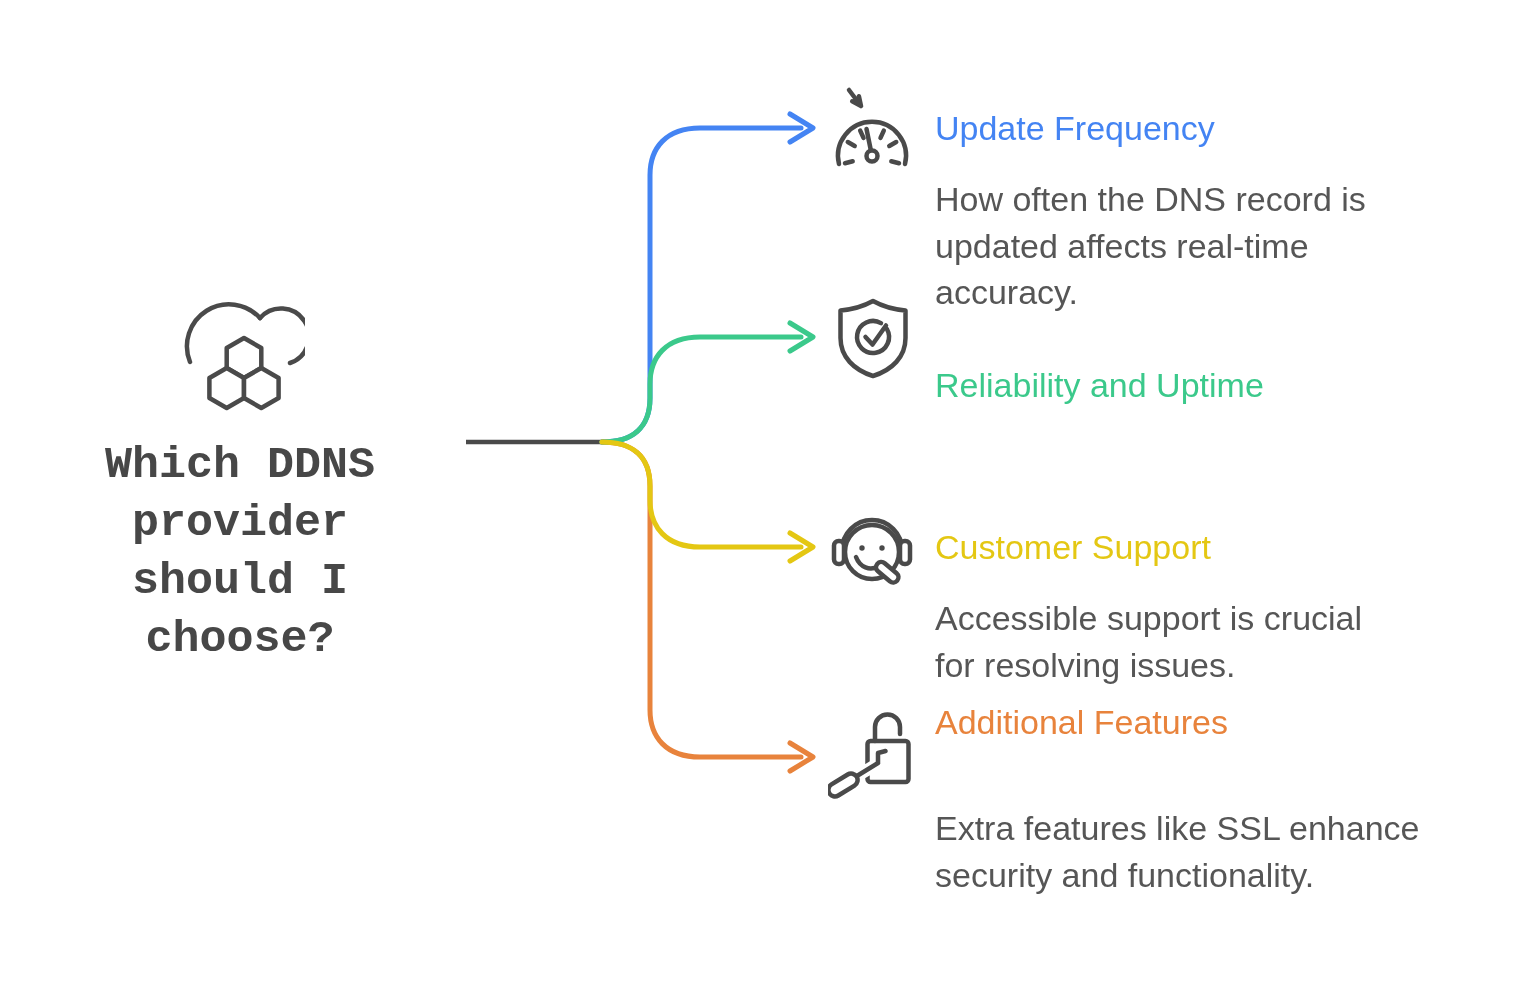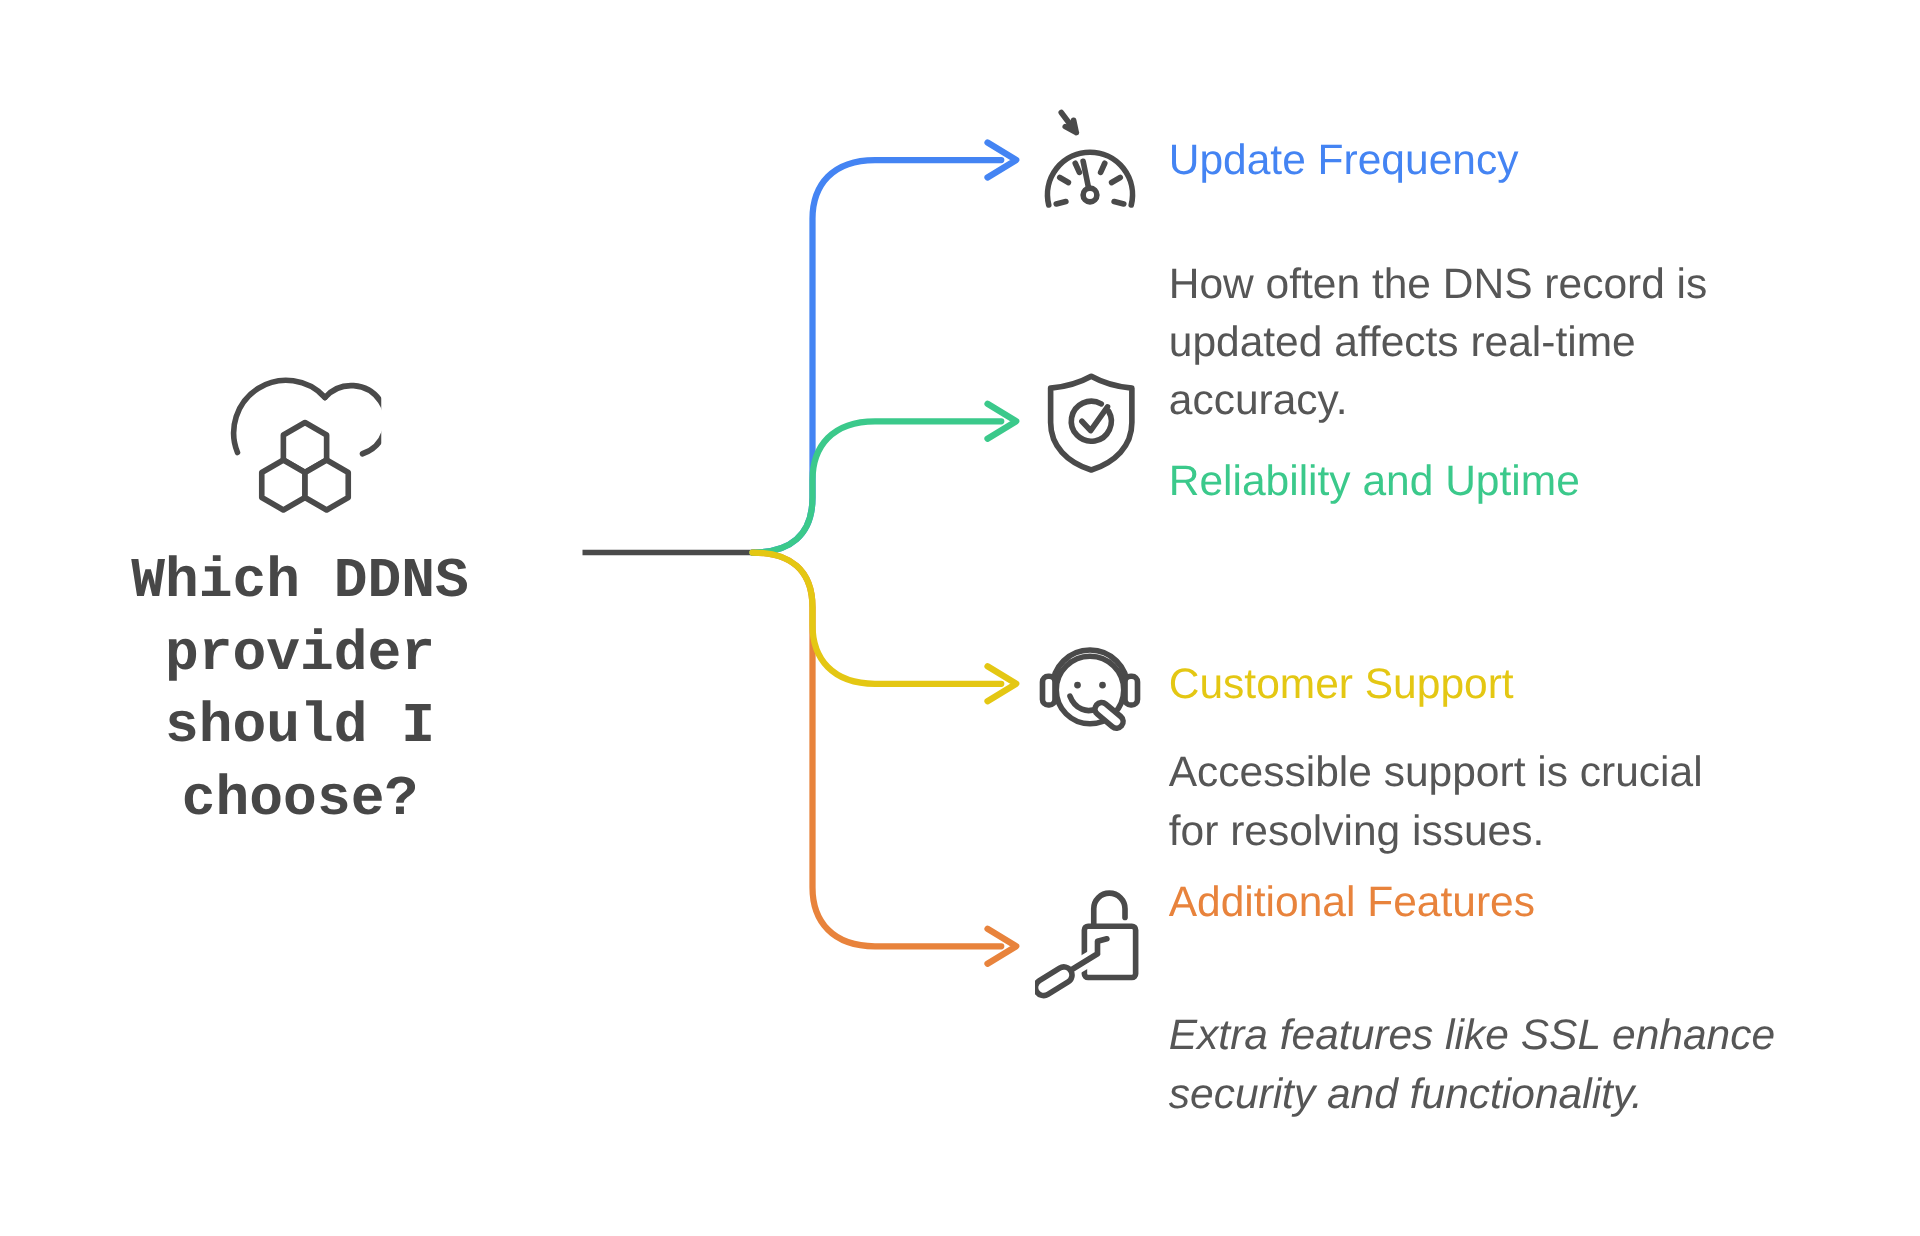--- a/index.html
+++ b/index.html
@@ -57,7 +57,7 @@
   .t2 { top: 313px; }
   .t3 { top: 523px; text-align: center; }
   .t4 { top: 698px; }
-  .d1 { top: 176px; width: 480px; margin-top: 28px; }
+  .d1 { top: 176px; width: 480px; }
   .d2 { top: 385px; width: 500px; }
   .d3 { top: 595px; width: 460px; }
   .d4 { top: 805px; width: 545px; font-style: italic; }

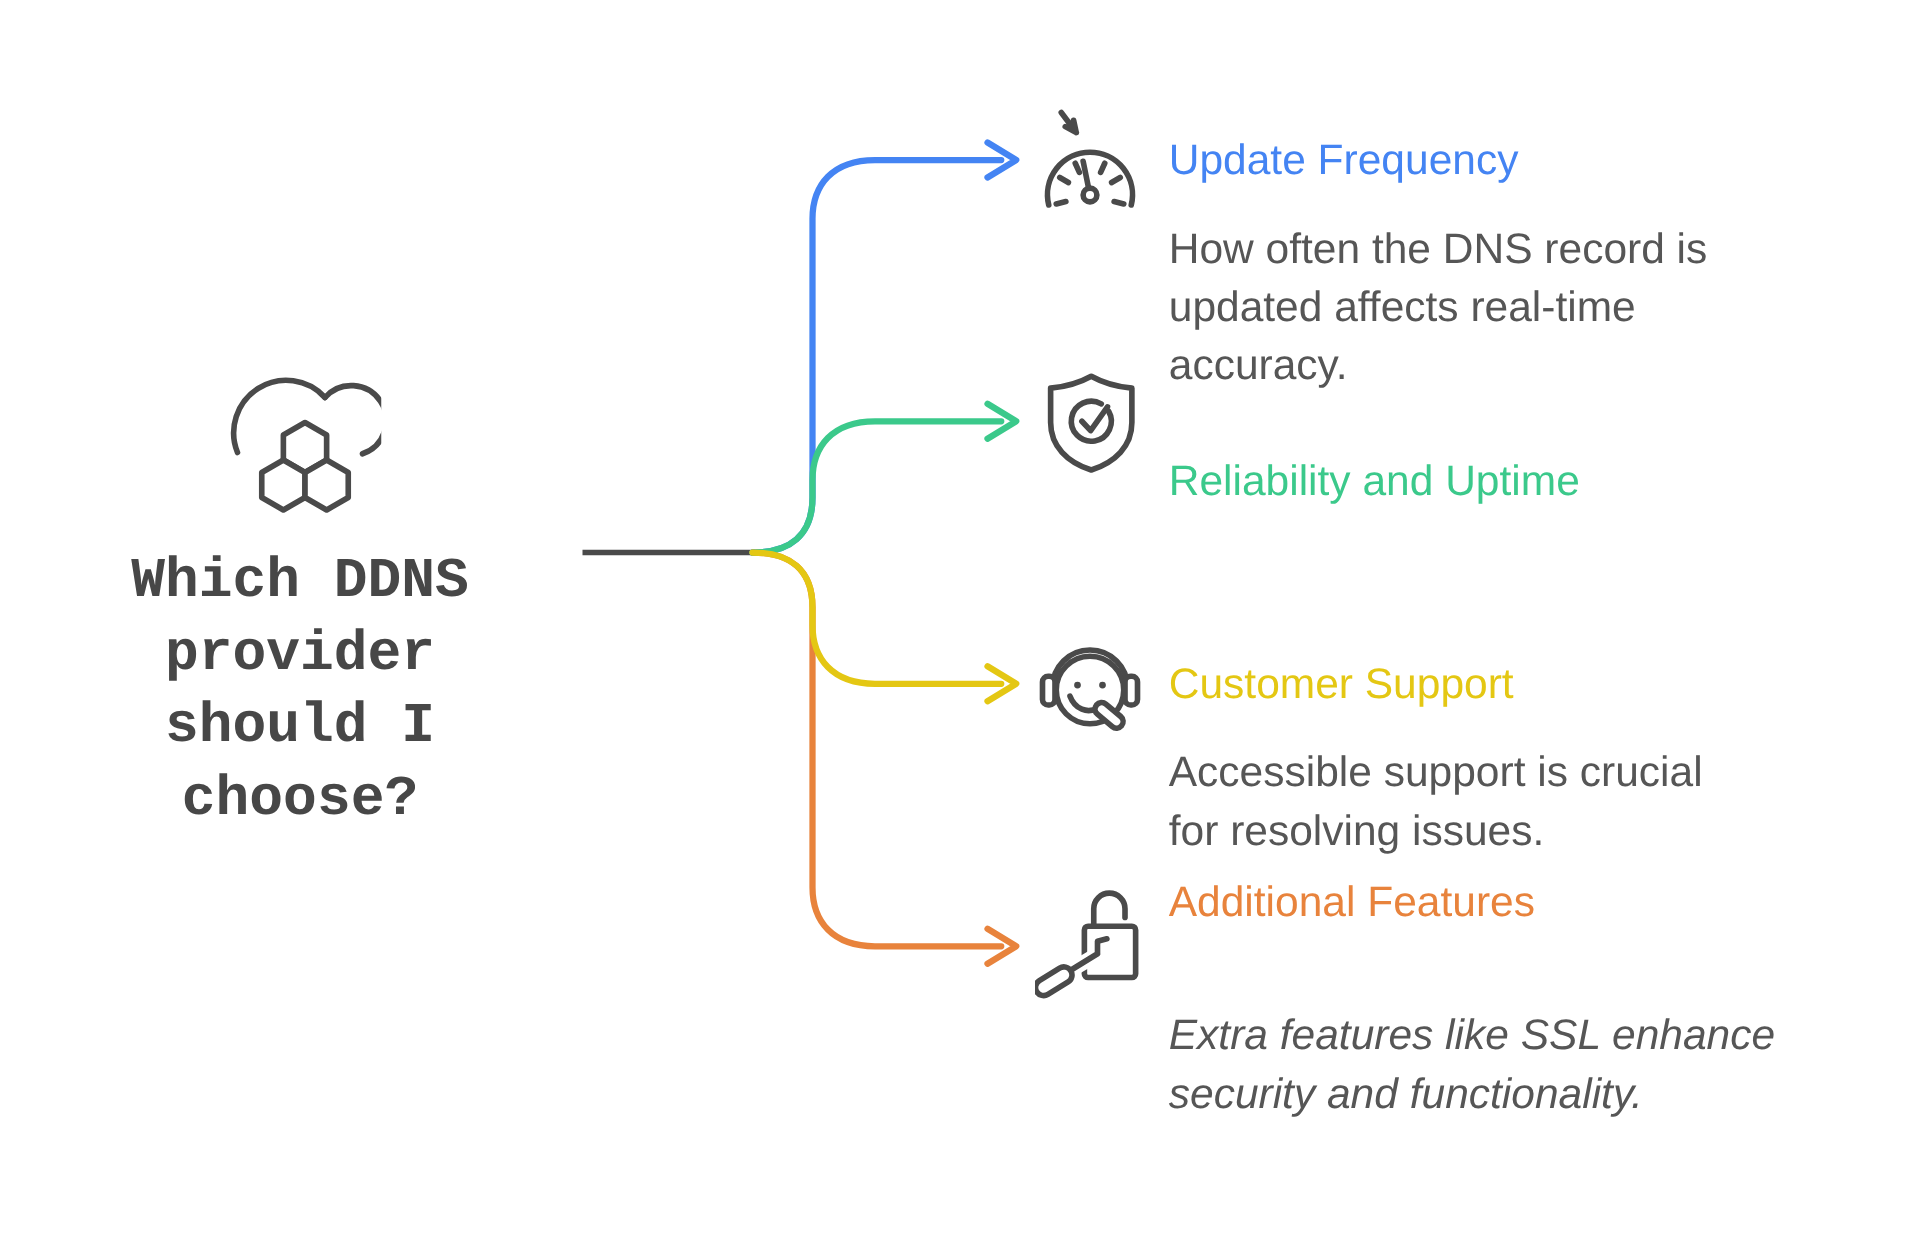--- a/index.html
+++ b/index.html
@@ -60,7 +60,7 @@
   .d1 { top: 176px; width: 480px; }
   .d2 { top: 385px; width: 500px; }
   .d3 { top: 595px; width: 460px; }
-  .d4 { top: 805px; width: 545px; font-style: italic; }
+  .d4 { top: 805px; width: 545px; }
 </style>
 </head>
 <body>

